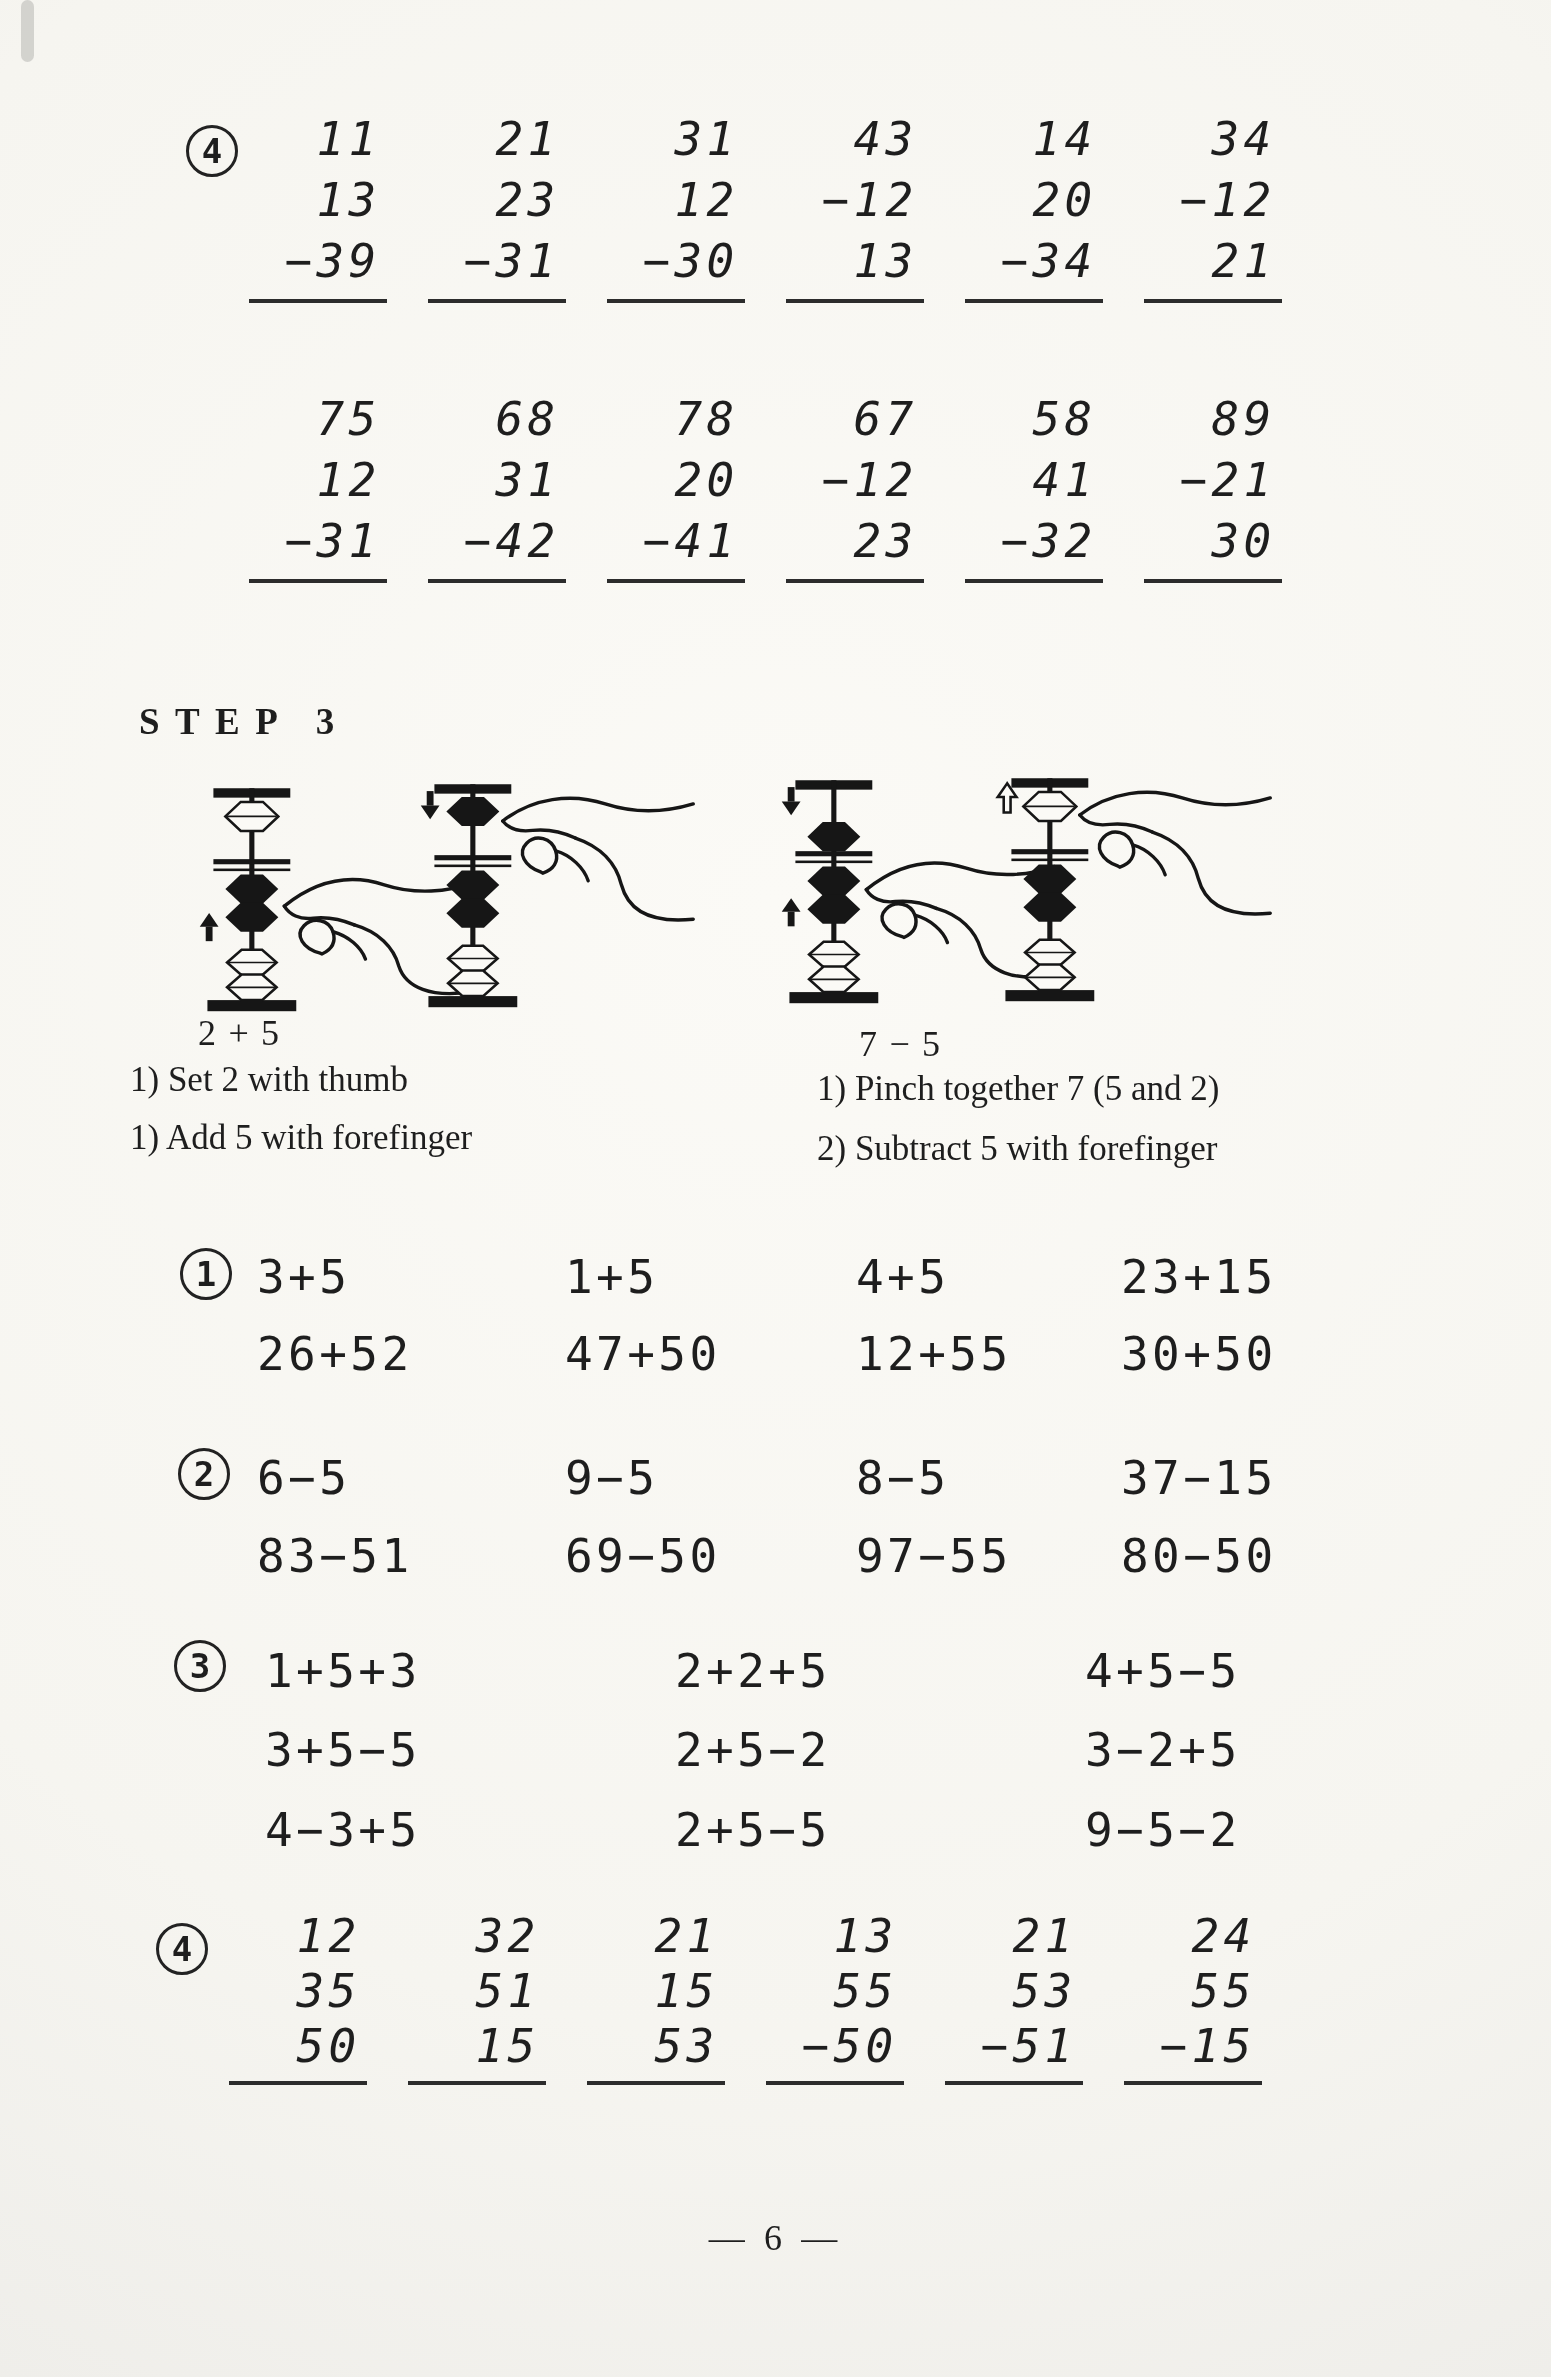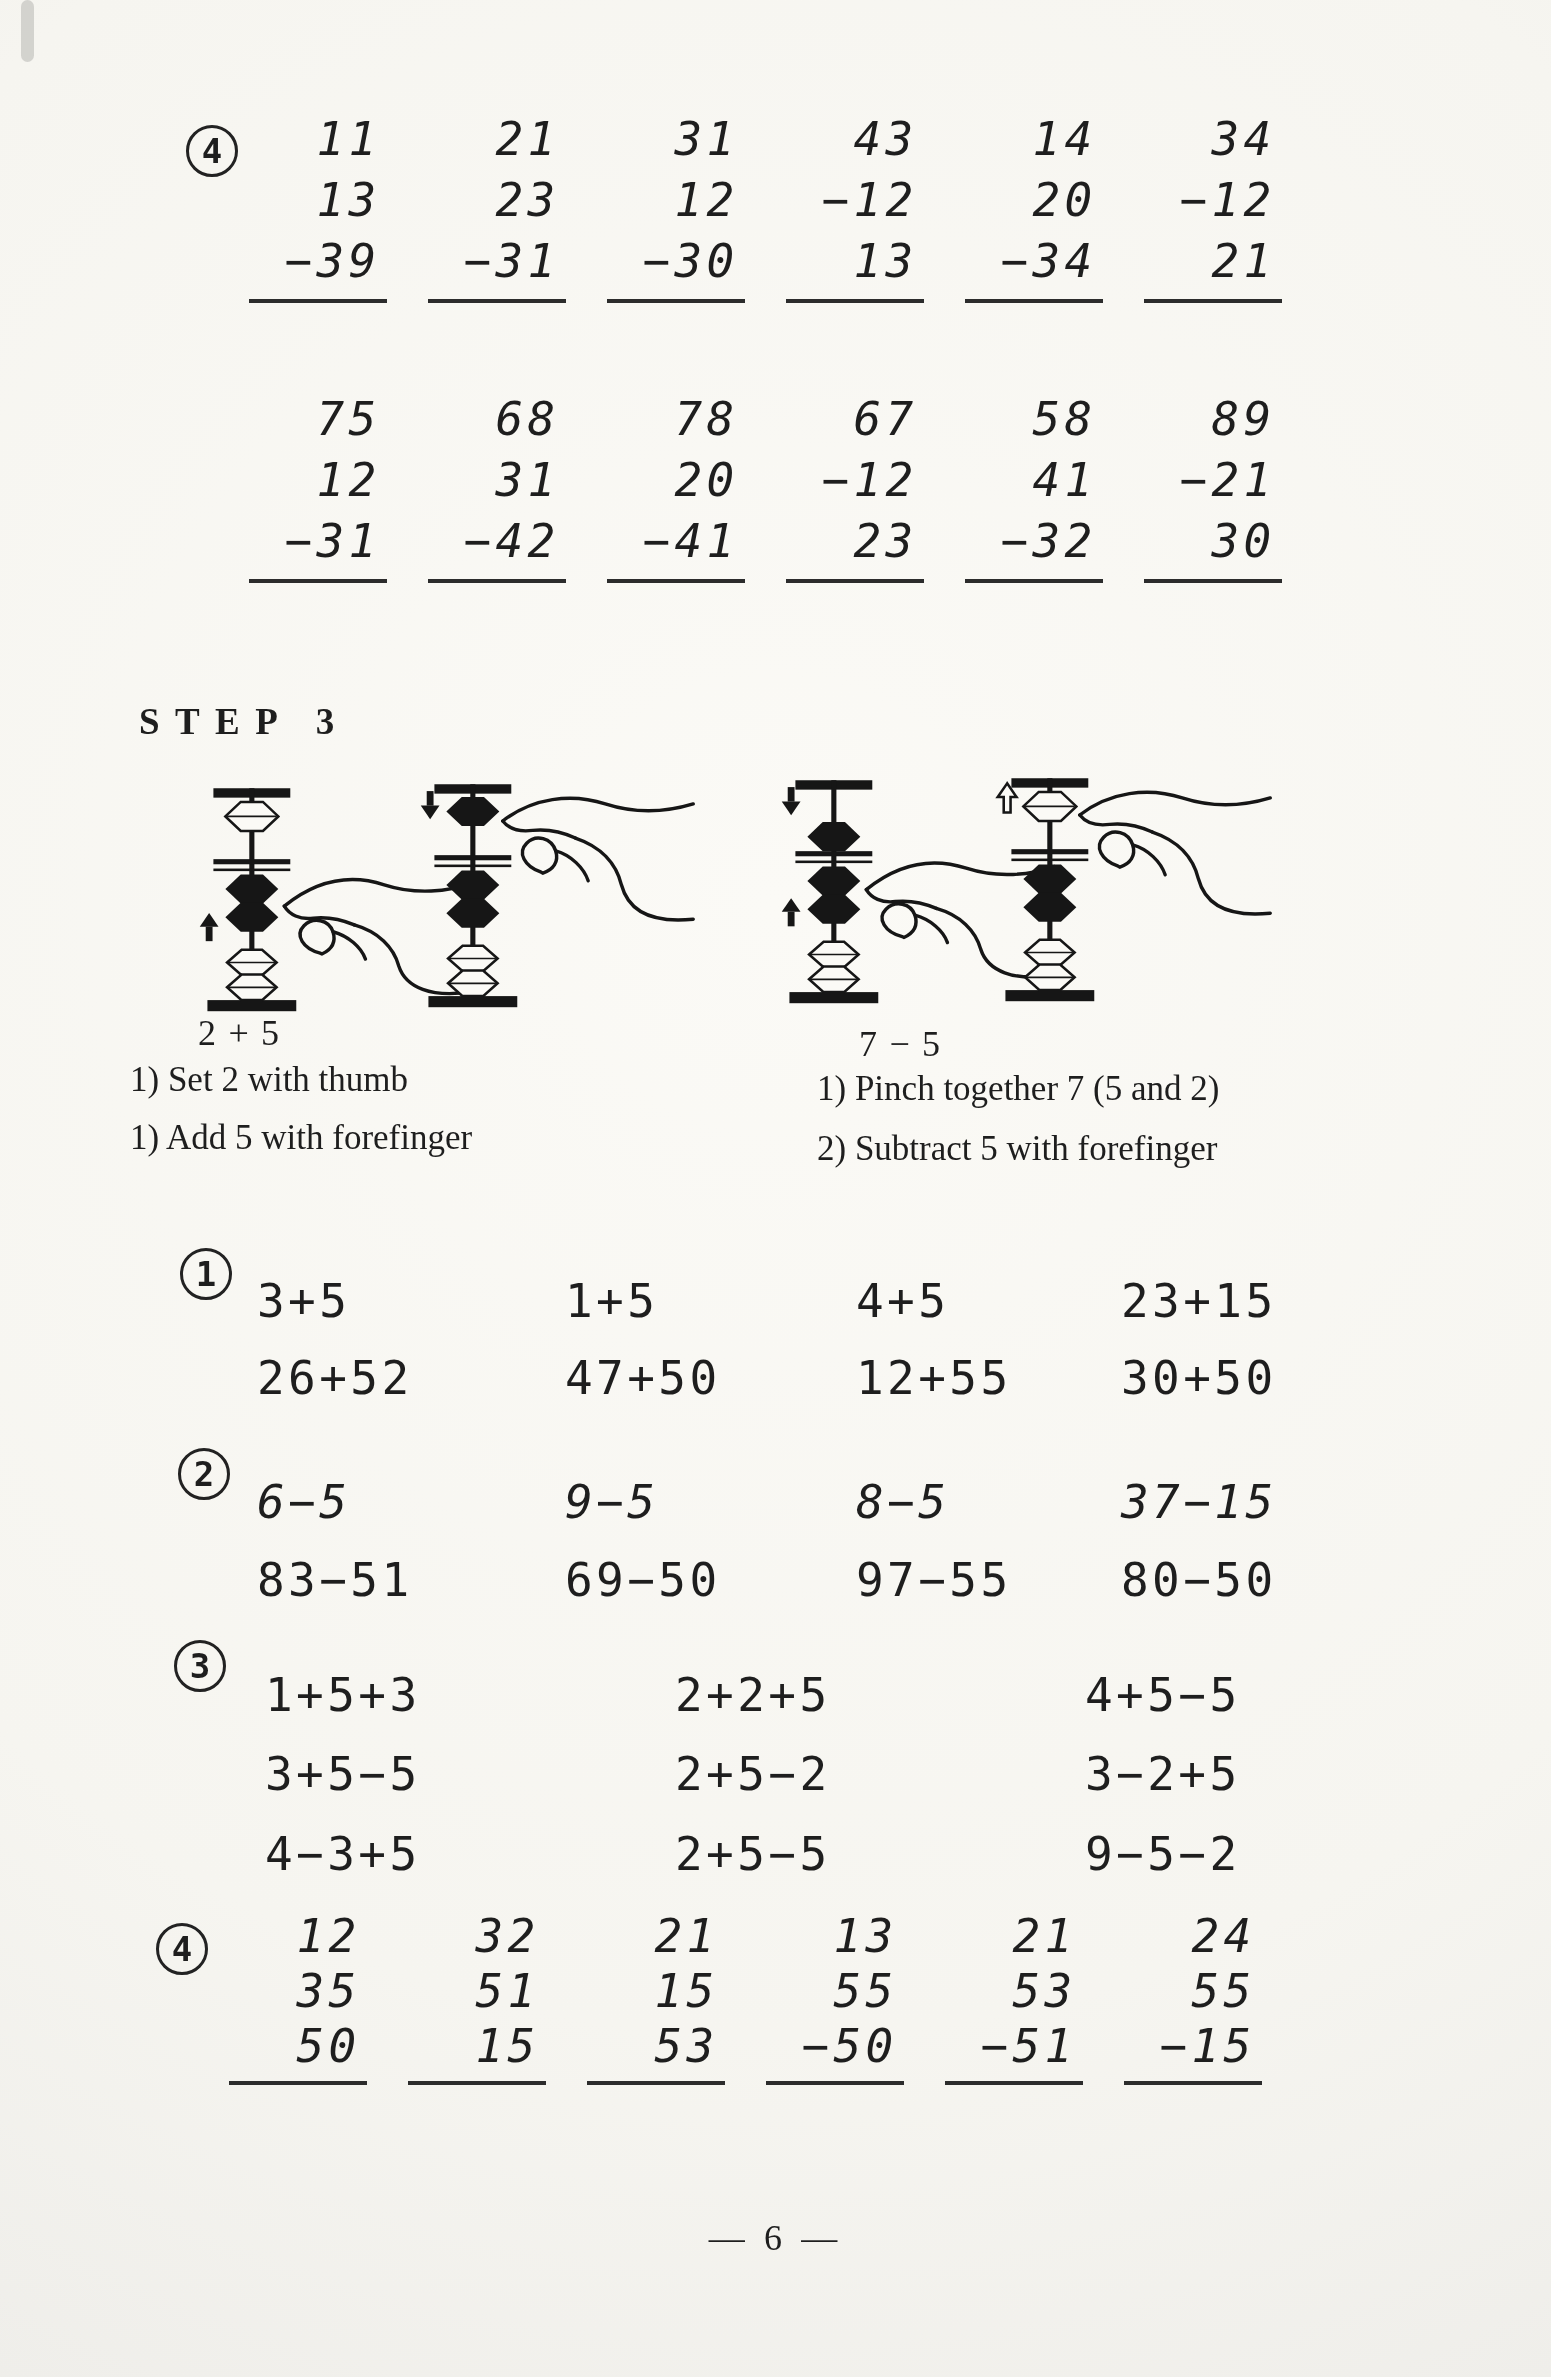--- a/index.html
+++ b/index.html
@@ -36,7 +36,7 @@
   .demo-step{position:absolute;font-family:"Liberation Serif","DejaVu Serif",serif;font-size:35px;white-space:nowrap;}
 
   
-  .ex-row{position:absolute;display:flex;font-size:46px;letter-spacing:3.4px;white-space:nowrap;margin-top:24px;}
+  .ex-row{position:absolute;display:flex;font-size:46px;letter-spacing:3.4px;white-space:nowrap;}
   .ex-row .c1{width:308px;}
   .ex-row .c2{width:291px;}
   .ex-row .c3{width:265px;}

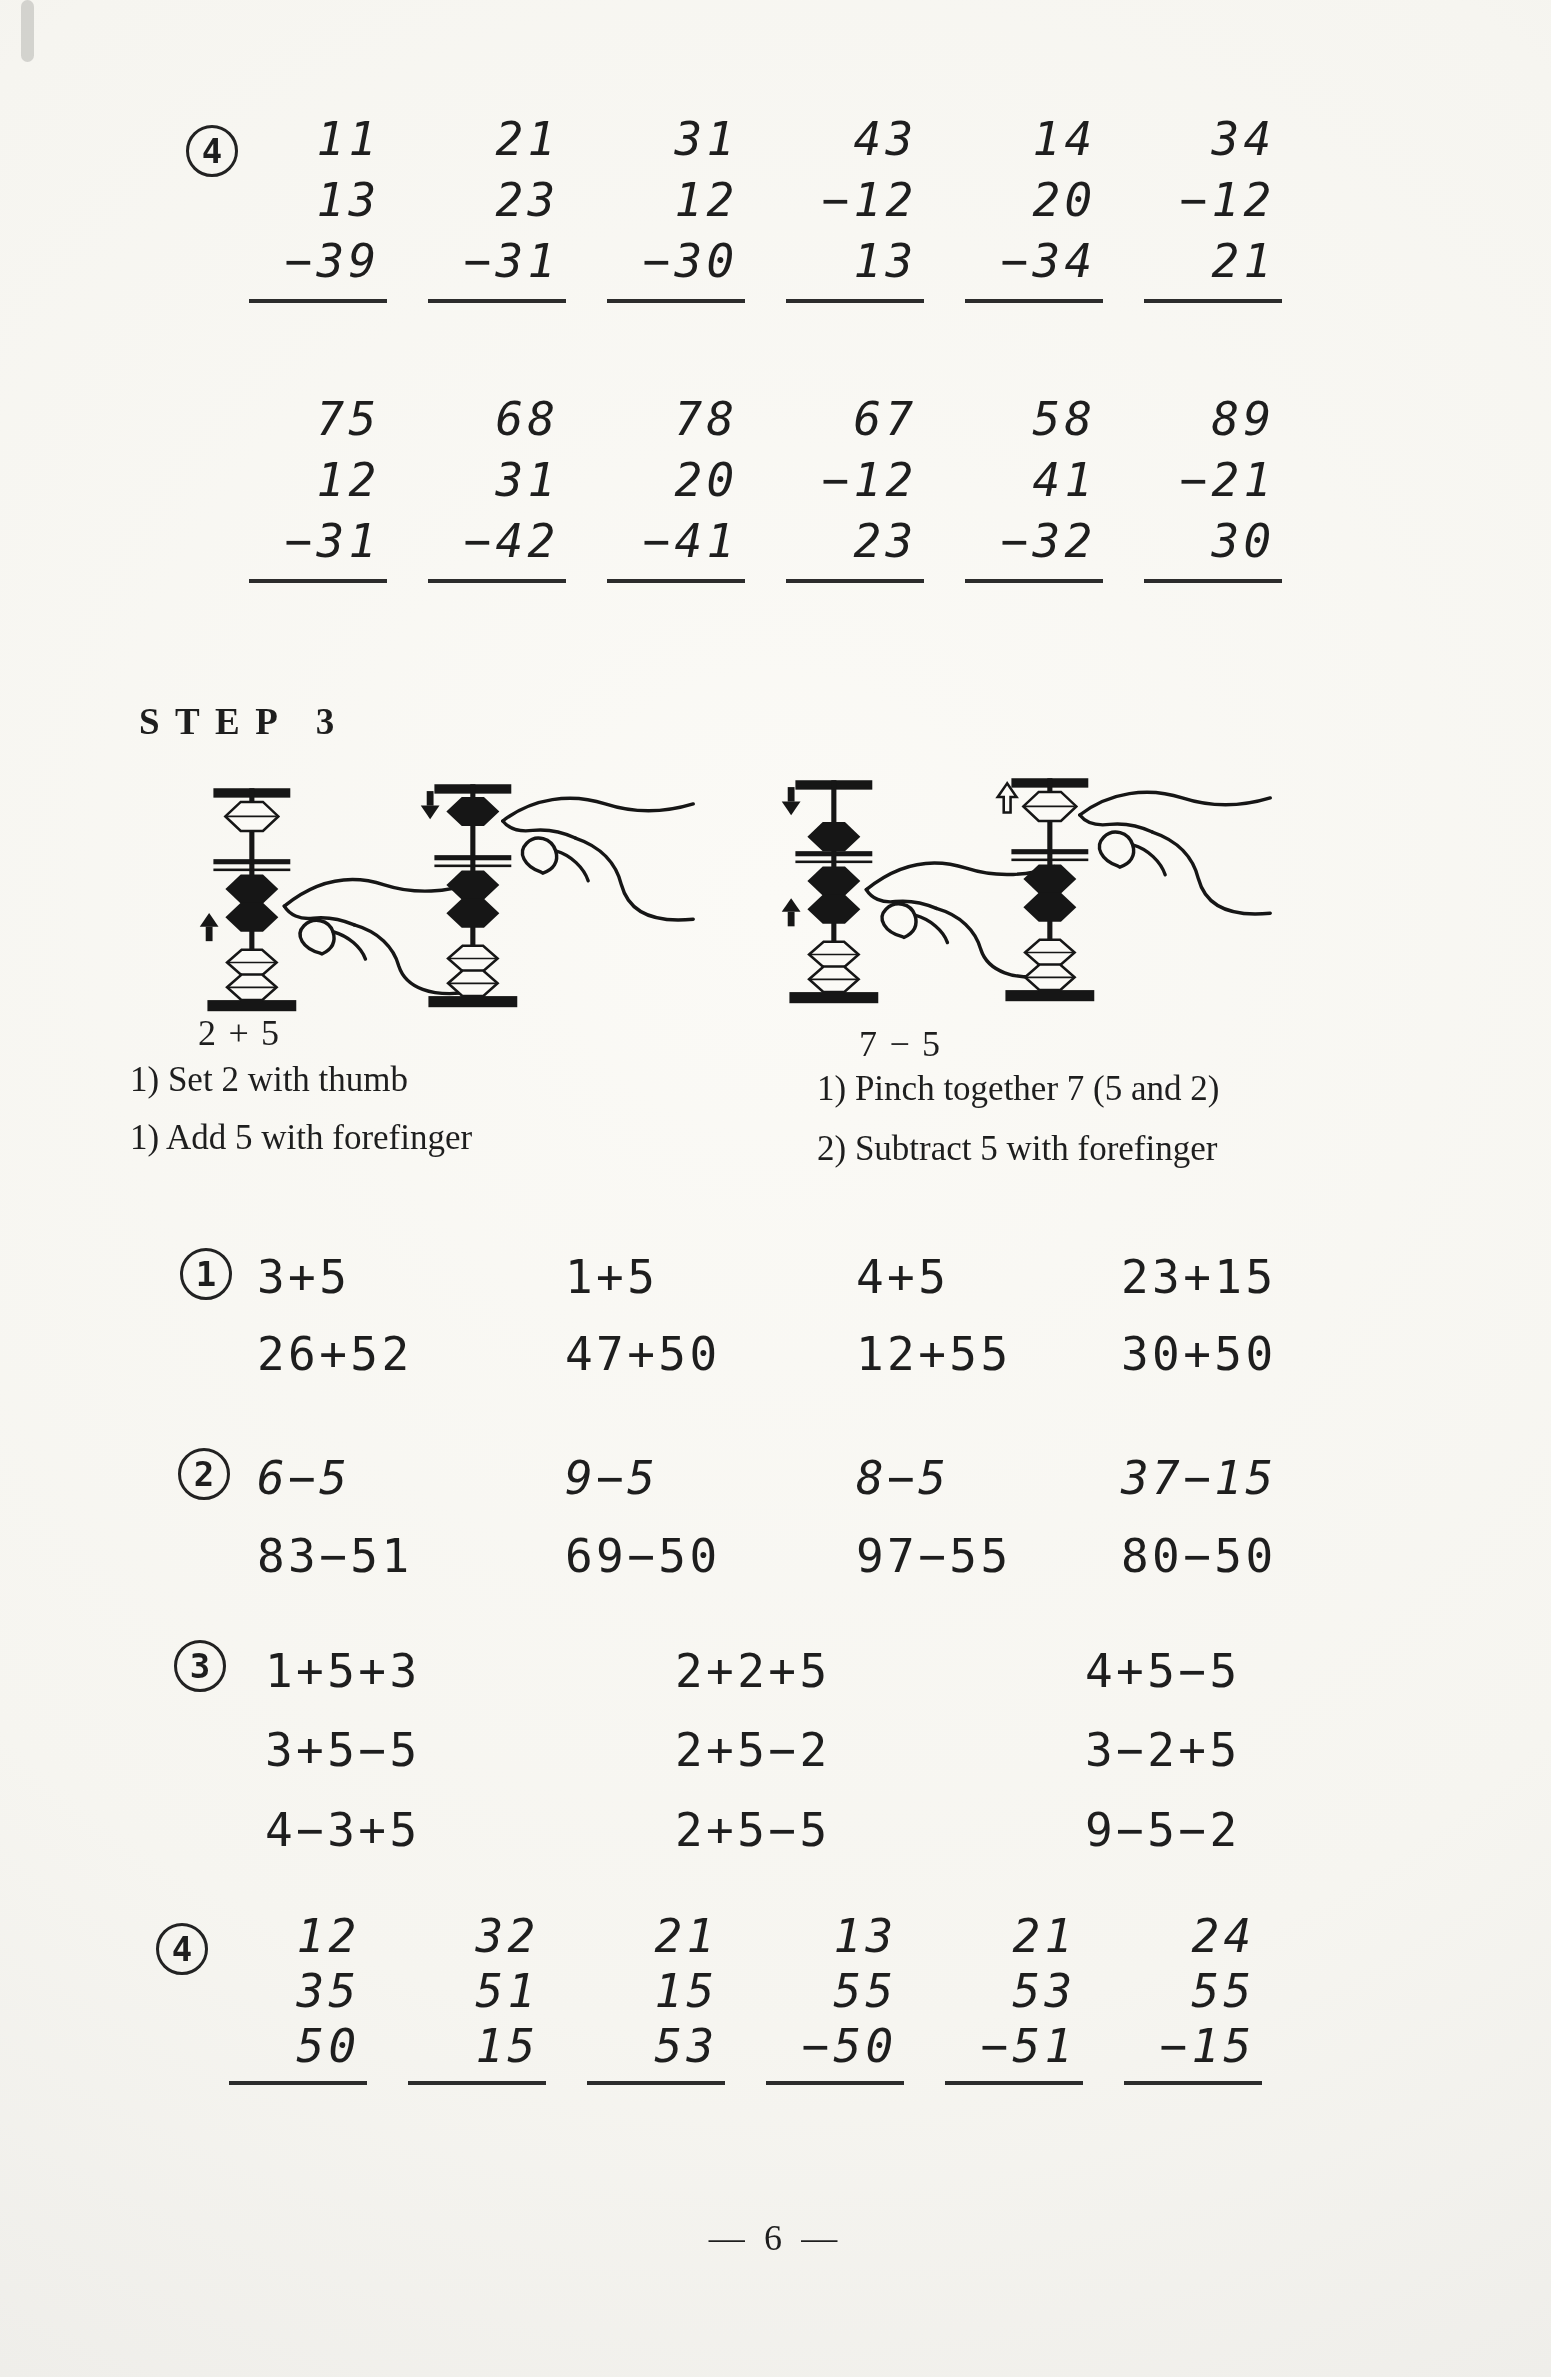--- a/index.html
+++ b/index.html
@@ -286,7 +286,7 @@
   </div>
 
   <div class="circ" style="left:178px;top:1448px;">2</div>
-  <div class="ex-row" style="left:257px;top:1451px;font-style:italic;">
+  <div class="ex-row" style="left:257px;top:1451px;">
     <span class="c1">6−5</span>
     <span class="c2">9−5</span>
     <span class="c3">8−5</span>

